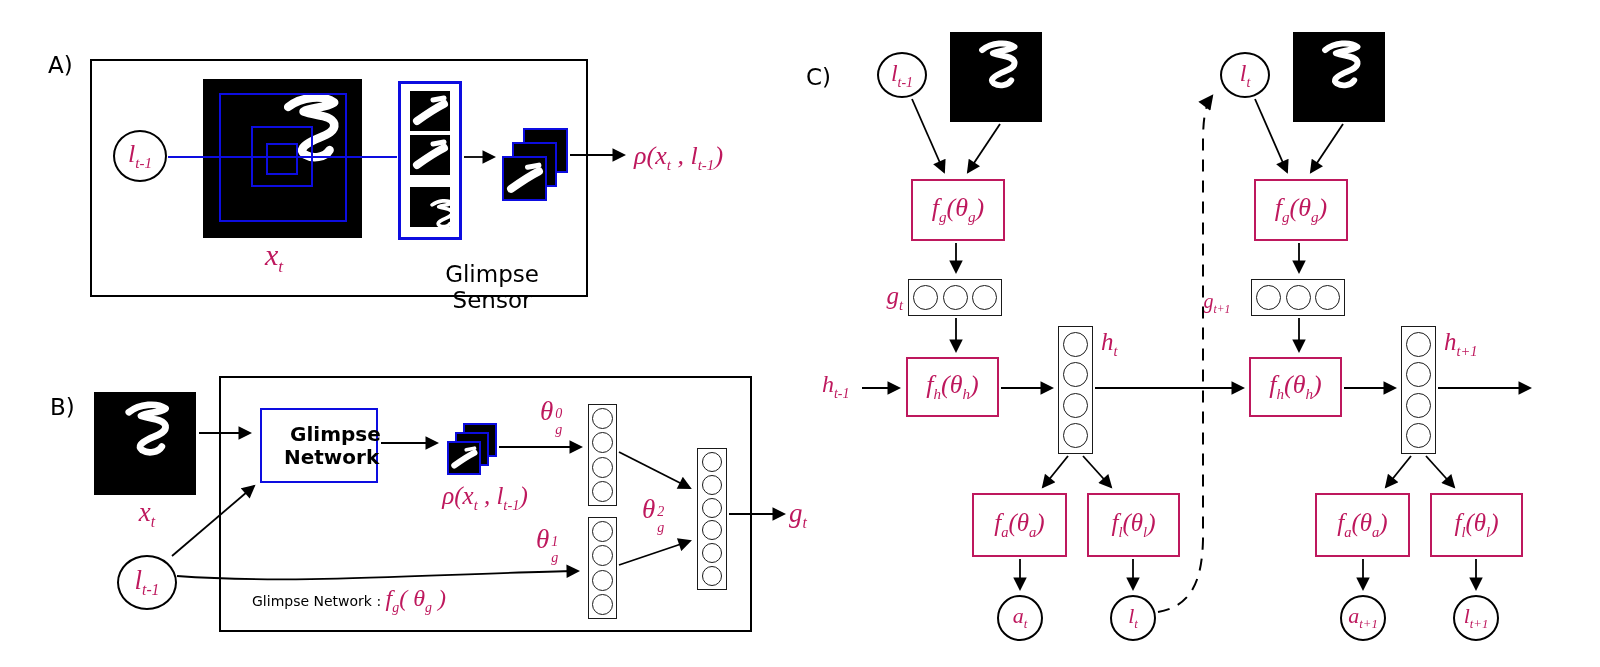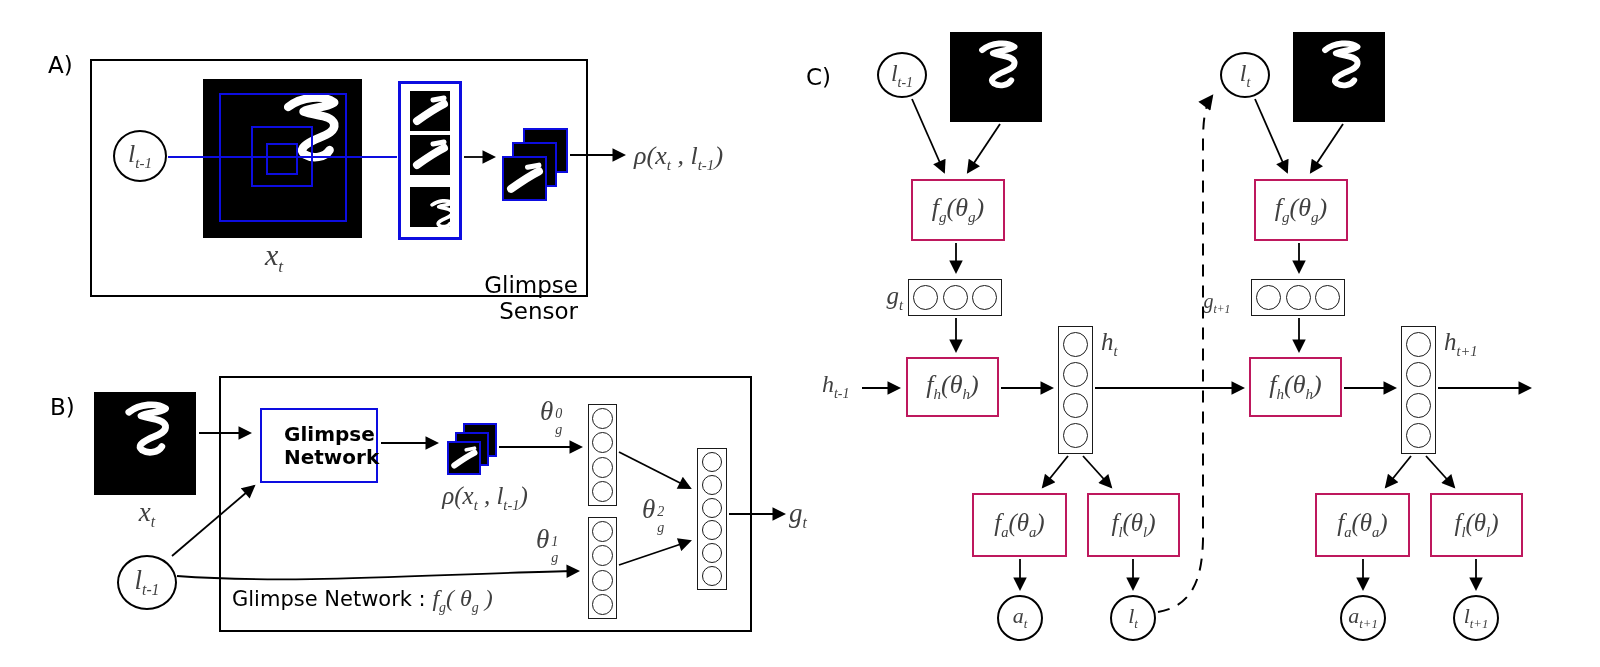--- a/index.html
+++ b/index.html
@@ -9,7 +9,7 @@
   .frame{position:absolute;border:2px solid #000;}
   .tag{position:absolute;font-family:"DejaVu Sans",sans-serif;font-size:23px;color:#000;}
   .sans{font-family:"DejaVu Sans",sans-serif;color:#000;}
-  .m{font-family:"Liberation Serif",serif;font-style:italic;color:#404040;white-space:nowrap;}
+  .m{font-family:"Liberation Serif",serif;font-style:italic;color:#be185d;white-space:nowrap;}
   .m sub{font-size:0.58em;letter-spacing:0;}
   .mstack{display:inline-flex;flex-direction:column;align-items:flex-start;font-size:0.52em;line-height:1.15;vertical-align:0.12em;margin-left:2px;font-style:italic;}
   .circle-node{position:absolute;border:2px solid #000;border-radius:50%;background:#fff;

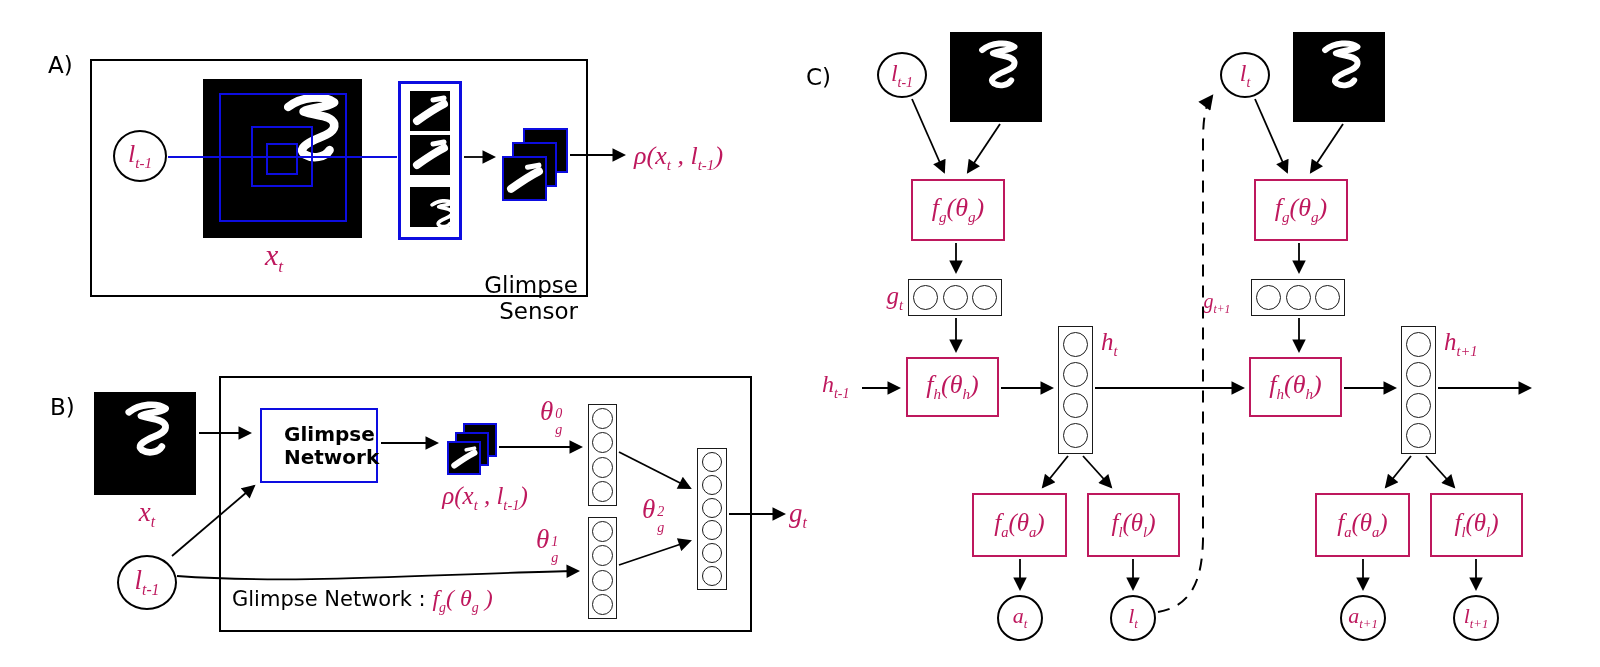--- a/index.html
+++ b/index.html
@@ -93,7 +93,7 @@
     </div>
   </div>
 
-  <div class="lbl sans" style="left:406px;top:272px;width:172px;text-align:right;font-size:23px;">Glimpse Sensor</div>
+  <div class="lbl sans" style="left:406px;top:261px;width:172px;text-align:center;font-size:23px;">Glimpse Sensor</div>
   <div class="lbl m" style="left:634px;top:141px;font-size:26px;"><span>ρ(x</span><sub>t</sub><span> , l</span><sub>t-1</sub><span>)</span></div>
 
   <div class="tag" style="left:50px;top:394px;">B)</div>

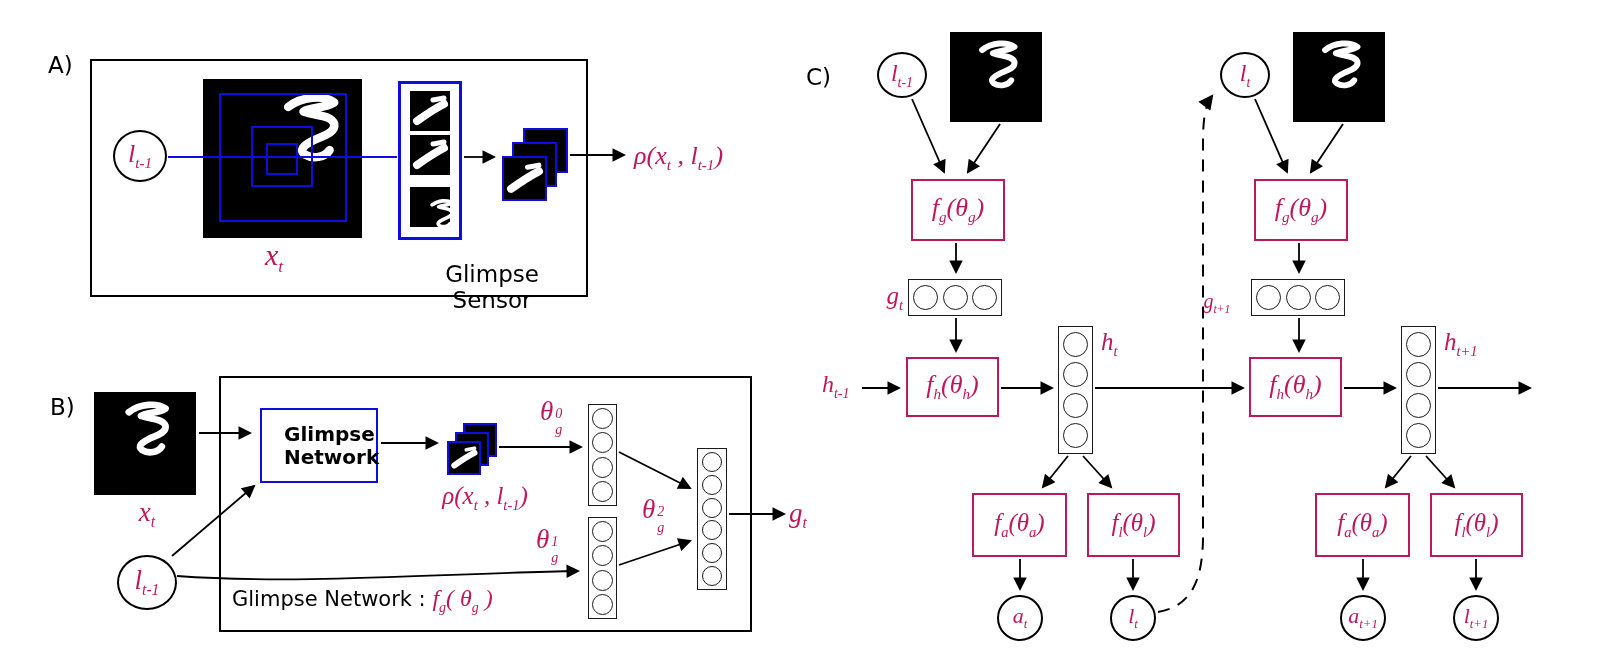--- a/index.html
+++ b/index.html
@@ -111,7 +111,7 @@
   </div>
 
   <div class="bluebox" style="left:260px;top:408px;width:118px;height:75px;">
-    <span class="sans" style="font-size:20px;font-weight:bold;line-height:1.15;align-self:flex-start;padding-left:22px;">Glimpse</span>
+    <span class="sans" style="font-size:20px;font-weight:bold;line-height:1.15;align-self:flex-start;padding-left:28px;">Glimpse</span>
     <span class="sans" style="font-size:20px;font-weight:bold;line-height:1.15;align-self:flex-start;padding-left:22px;">Network</span>
   </div>
 

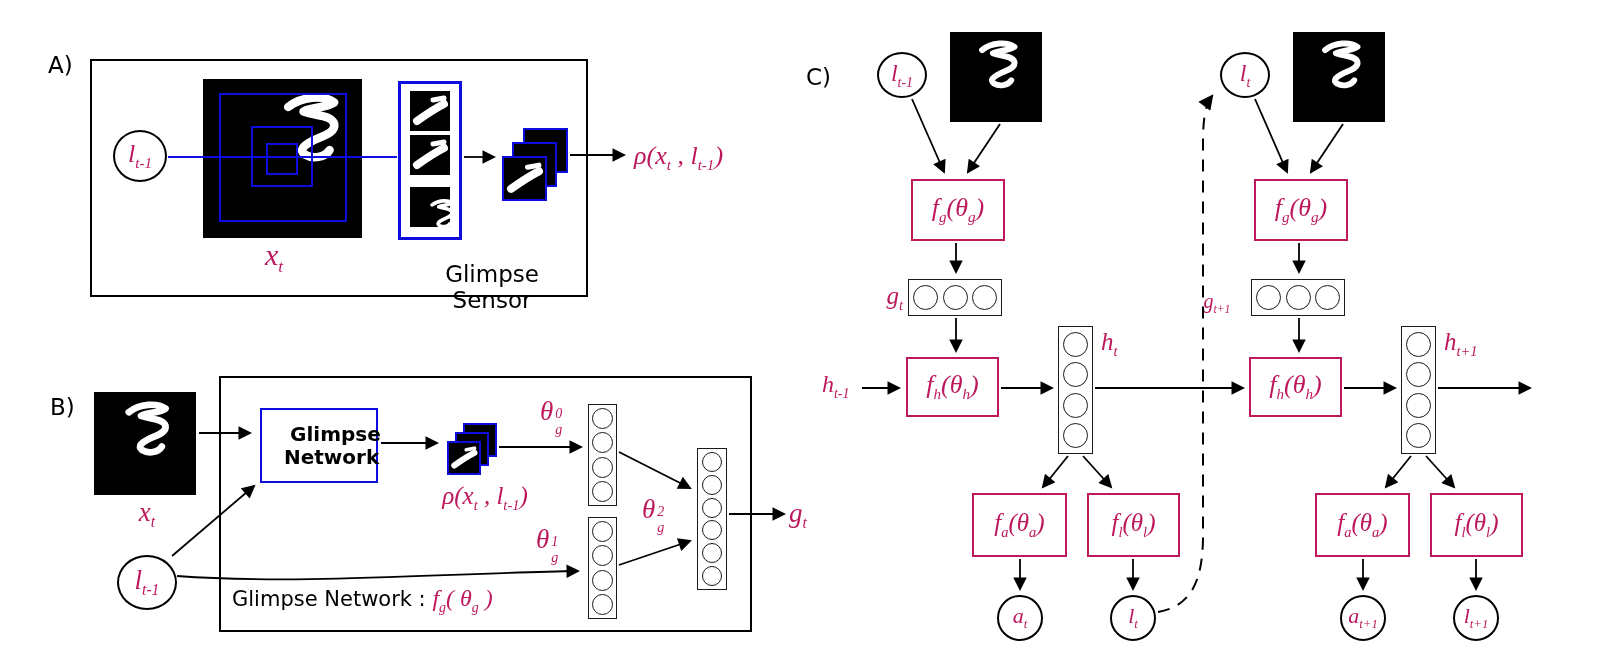--- a/index.html
+++ b/index.html
@@ -163,7 +163,7 @@
   <div class="lbl m" style="left:789px;top:498px;font-size:27px;"><span>g</span><sub>t</sub></div>
 
   <div class="lbl" style="left:232px;top:585px;">
-    <span class="sans" style="font-size:21px;">Glimpse Network : </span><span class="m" style="font-size:24px;"><span>f</span><sub>g</sub><span>( θ</span><sub>g</sub><span> )</span></span>
+    <span class="sans" style="font-size:14px;margin-left:20px;">Glimpse Network : </span><span class="m" style="font-size:24px;"><span>f</span><sub>g</sub><span>( θ</span><sub>g</sub><span> )</span></span>
   </div>
 
   <div class="tag" style="left:806px;top:64px;">C)</div>

